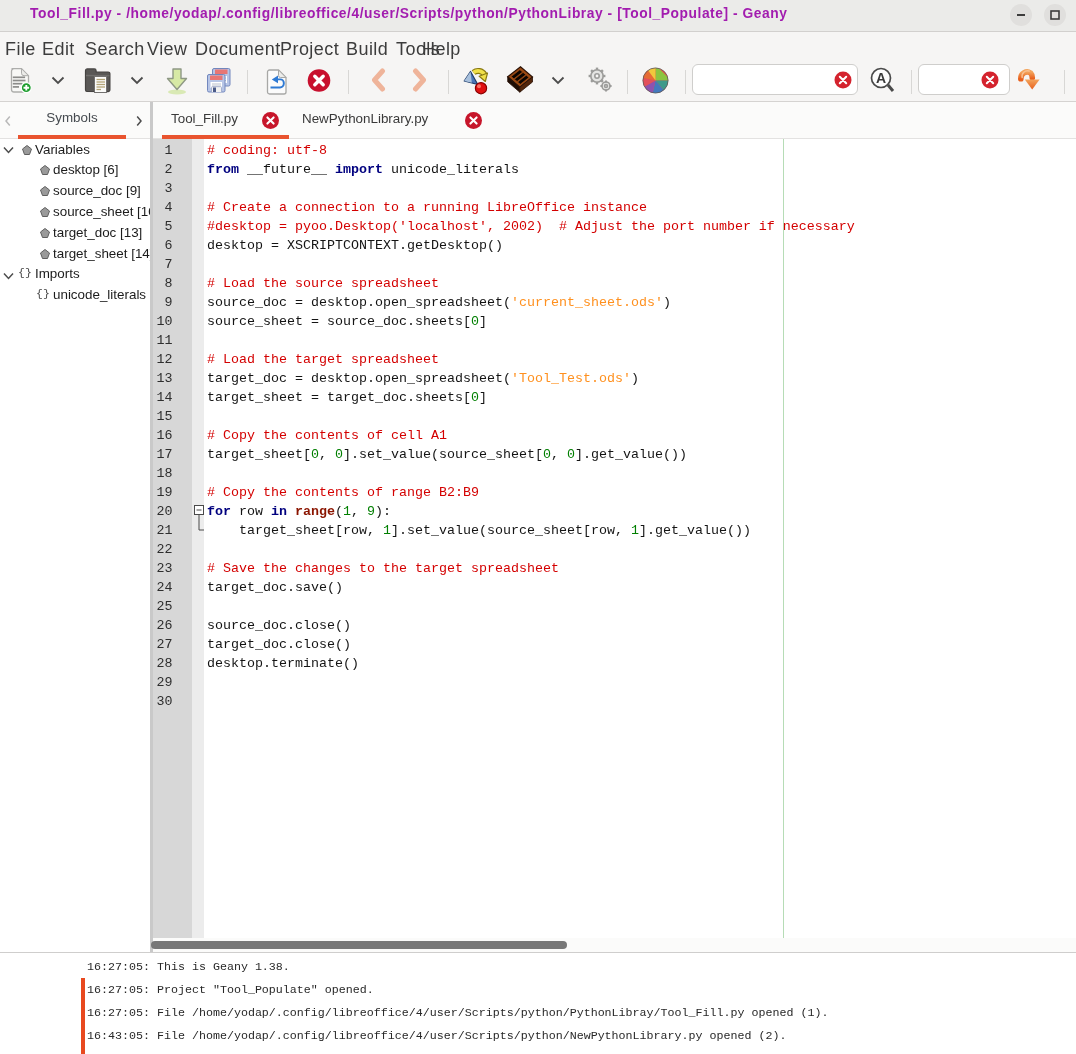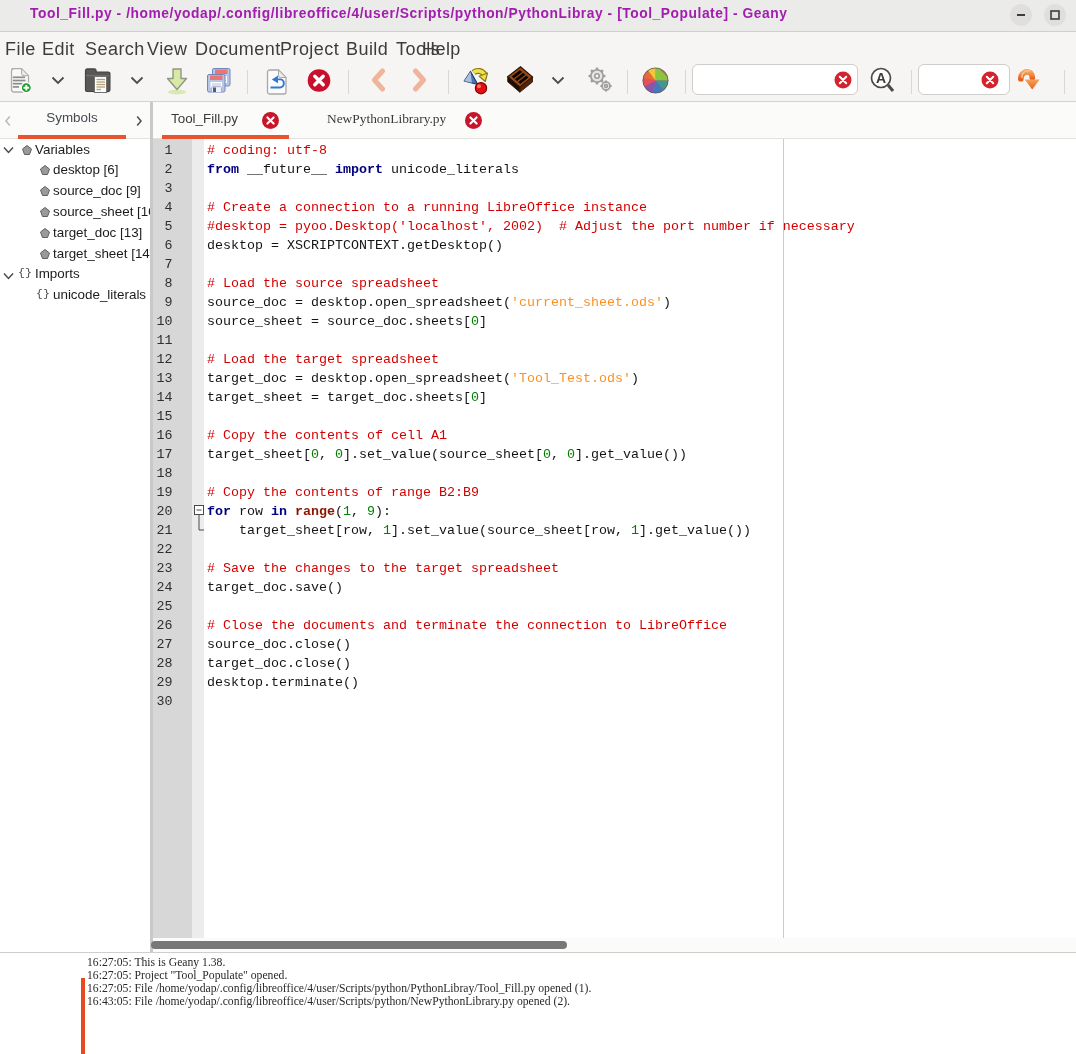--- a/index.html
+++ b/index.html
@@ -324,7 +324,7 @@
         </svg>
     </div>
     <div class="abs orangeline" style="left:8.5px;width:127px;"></div>
-    <div class="tabtxt abs" style="left:174px;font-family:Liberation Serif, serif;">NewPythonLibrary.py</div>
+    <div class="tabtxt abs" style="left:149px;">NewPythonLibrary.py</div>
     <div class="closebtn abs" style="left:311.5px;top:9.5px;">
       <svg width="17" height="17">
           <path d="M5.4 5.4 L11.6 11.6 M11.6 5.4 L5.4 11.6" stroke="#ffffff" stroke-width="2.1" stroke-linecap="round"></path>

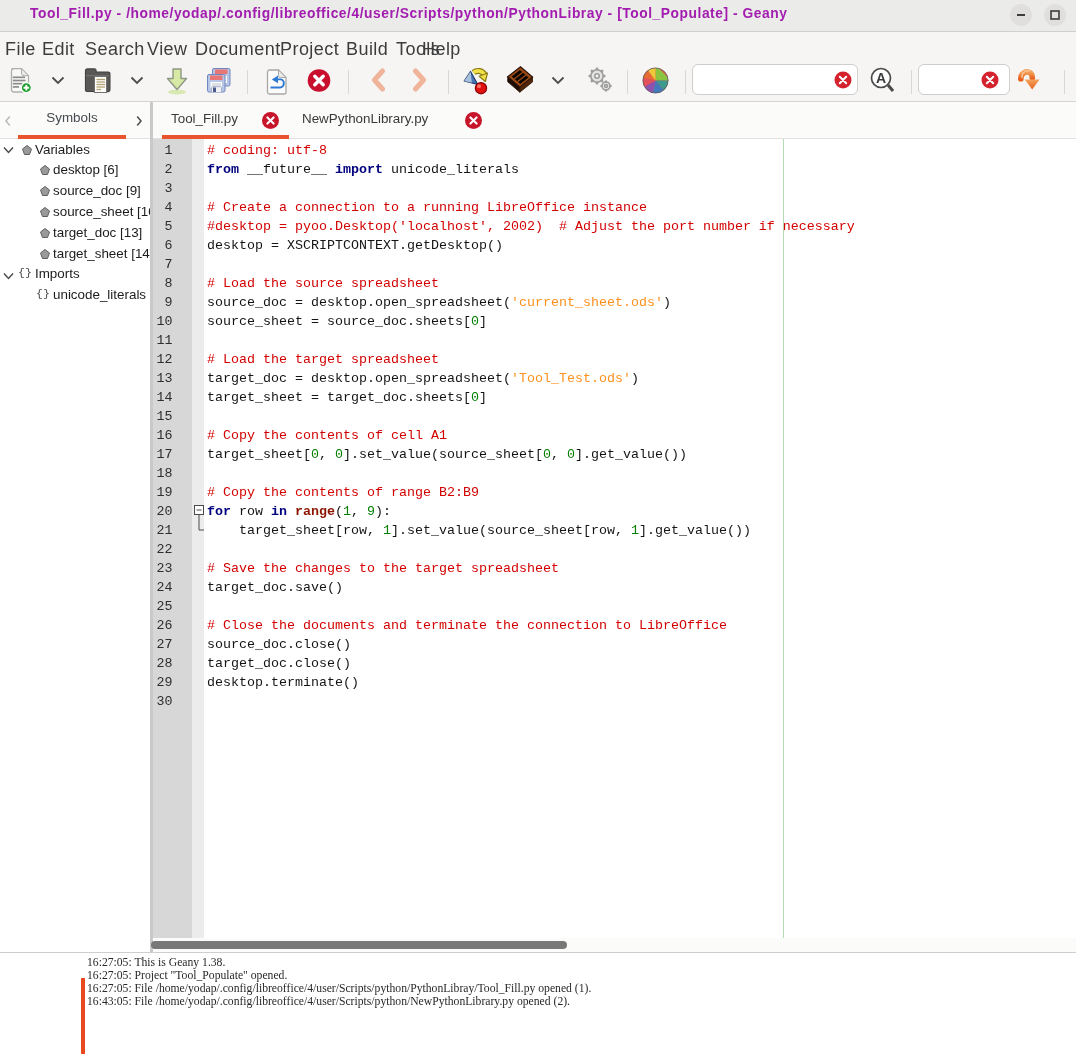--- a/index.html
+++ b/index.html
@@ -398,7 +398,6 @@
 <span class="c"># Save the changes to the target spreadsheet</span>
 target_doc.save()
 
-<span class="c"># Close the documents and terminate the connection to LibreOffice</span>
 source_doc.close()
 target_doc.close()
 desktop.terminate()

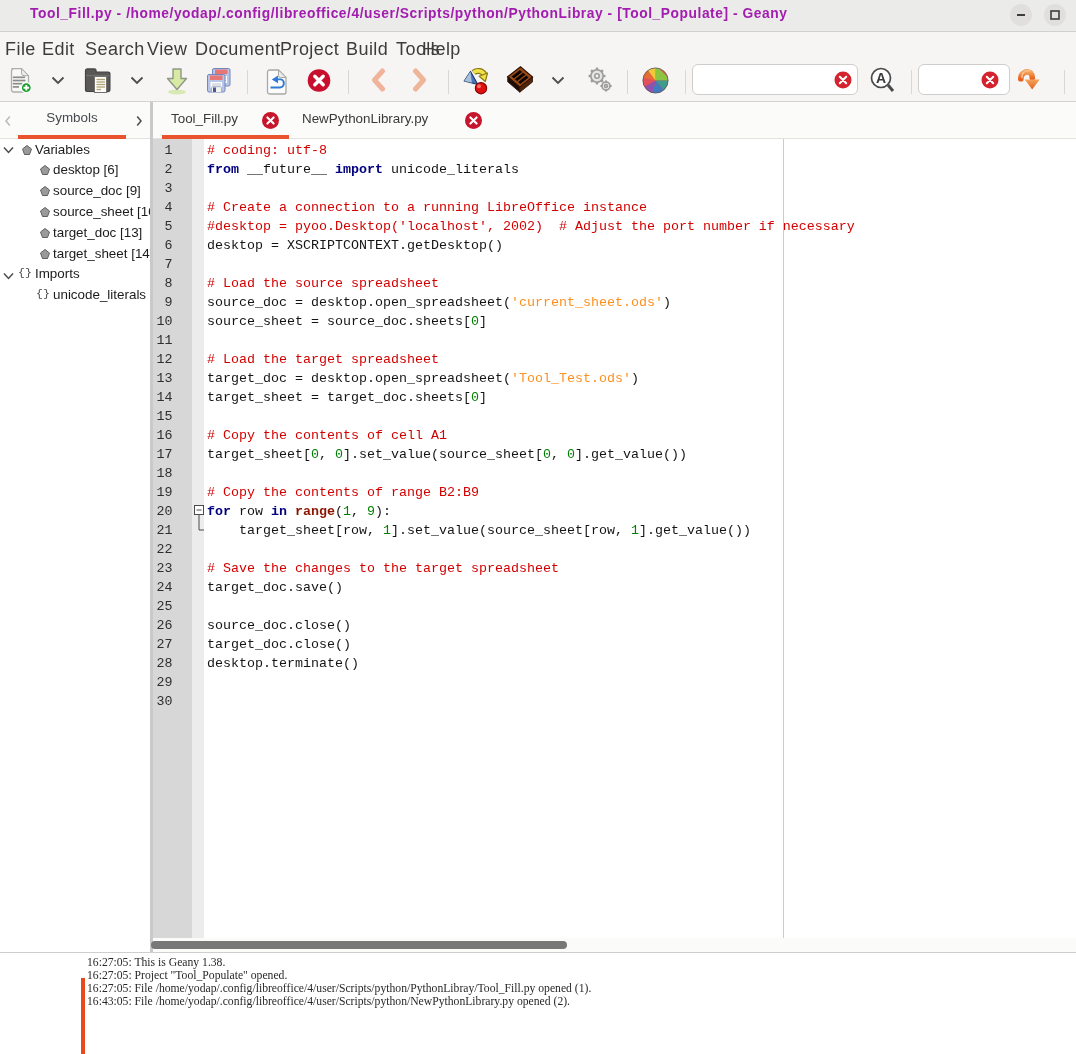--- a/index.html
+++ b/index.html
@@ -44,7 +44,7 @@
 #btabs{left:0;top:0;width:80px;height:102px;background:#f7f6f5;border-right:1px solid #d9d8d7;}
 #statuslbl{left:16px;top:56px;font-size:13.4px;color:#3e3e3e;}
 #obar{left:81px;top:25px;width:3.5px;height:77px;background:#e8491f;}
-#msgs{left:87px;top:3px;font-family:Liberation Serif, serif;font-size:11.67px;line-height:13px;color:#282828;white-space:pre;}
+#msgs{left:87px;top:3px;font-family:Liberation Mono, monospace;font-size:11.67px;line-height:23px;color:#282828;white-space:pre;}
 
 .trow{font-size:13.4px;color:#1c1c1c;white-space:nowrap;}
 </style>

